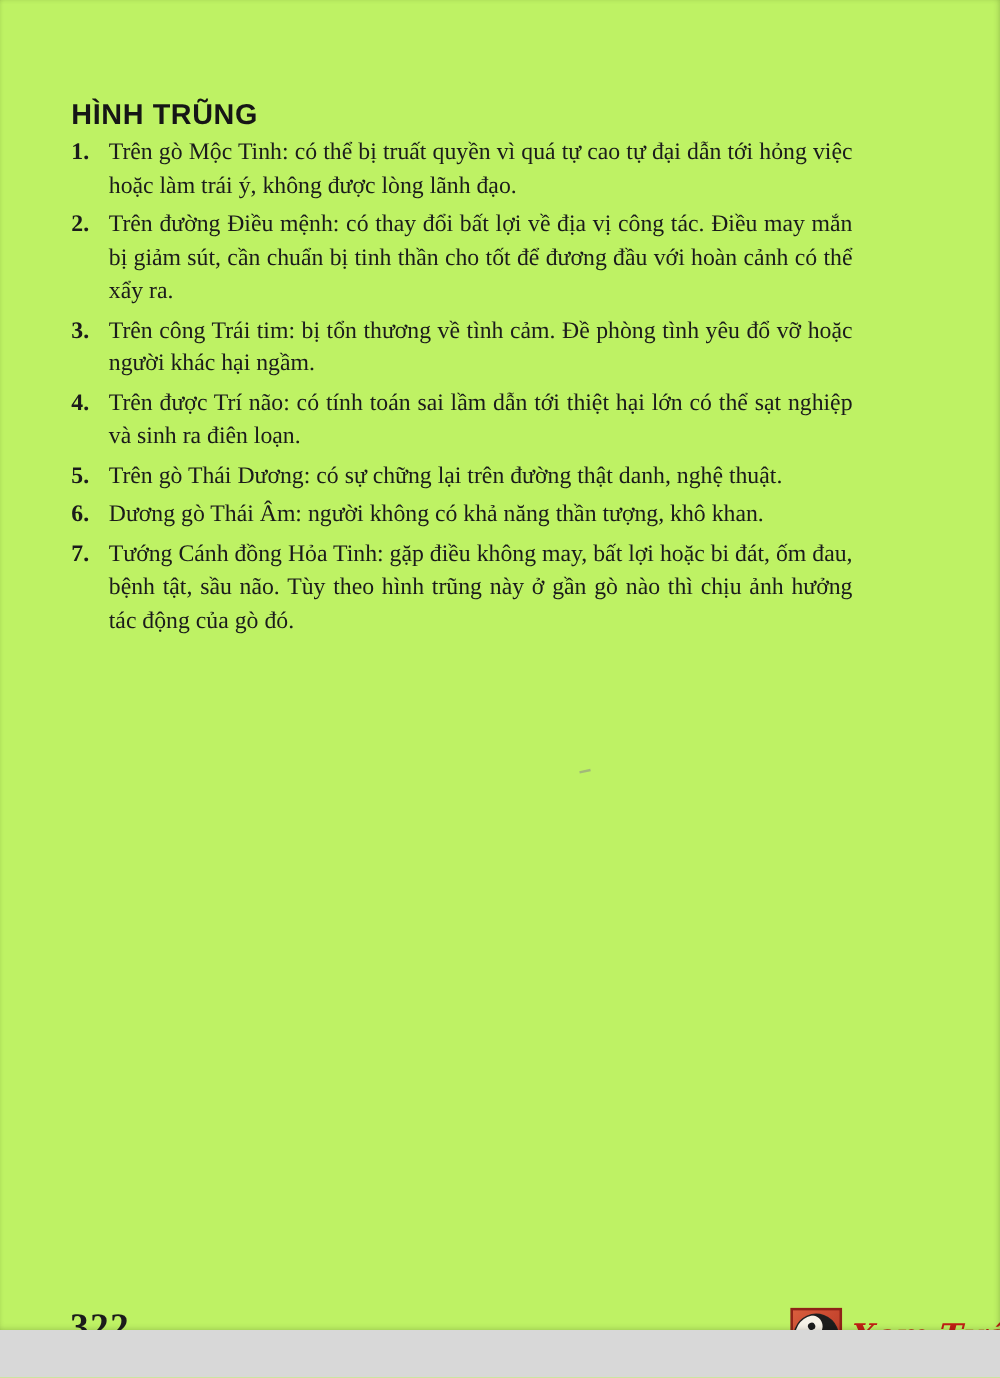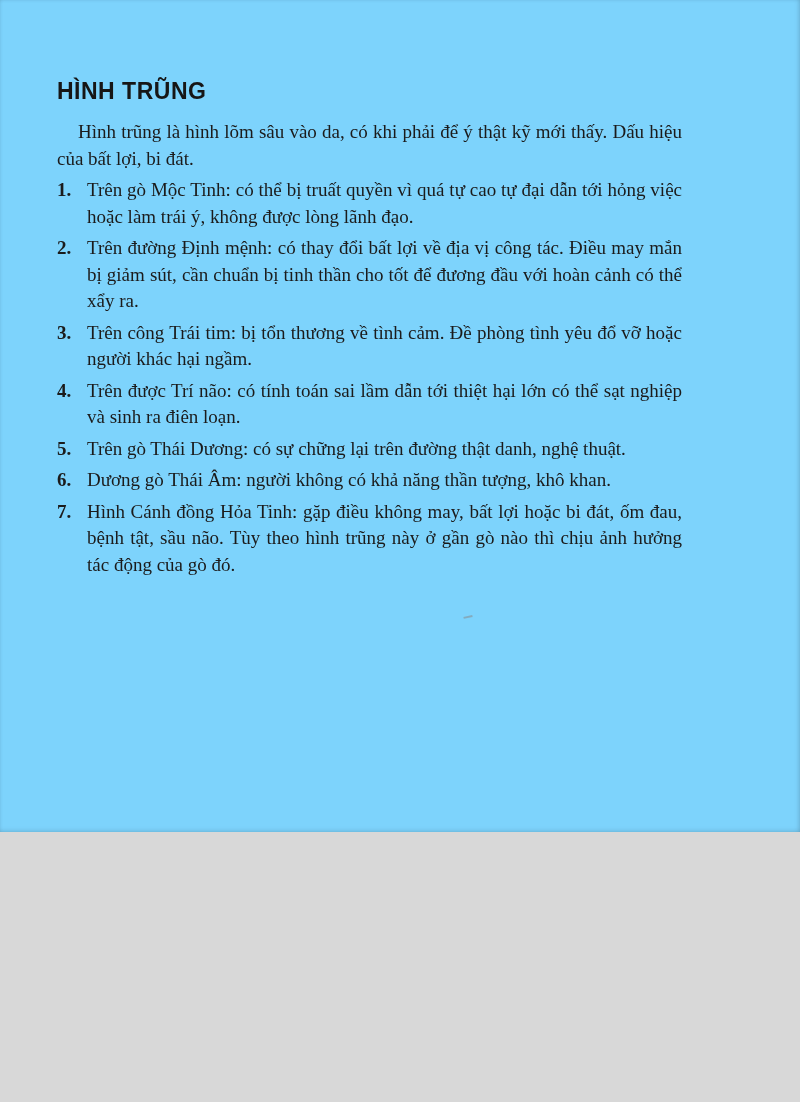--- a/index.html
+++ b/index.html
@@ -10,8 +10,8 @@
   .page {
     position: relative;
     width: 800px;
-    height: 832px;
-    background: #7dd3fc;
+    height: 1064px;
+    background: #bef264;
     color: #1b1b1b;
     overflow: hidden;
     margin: 0 auto;

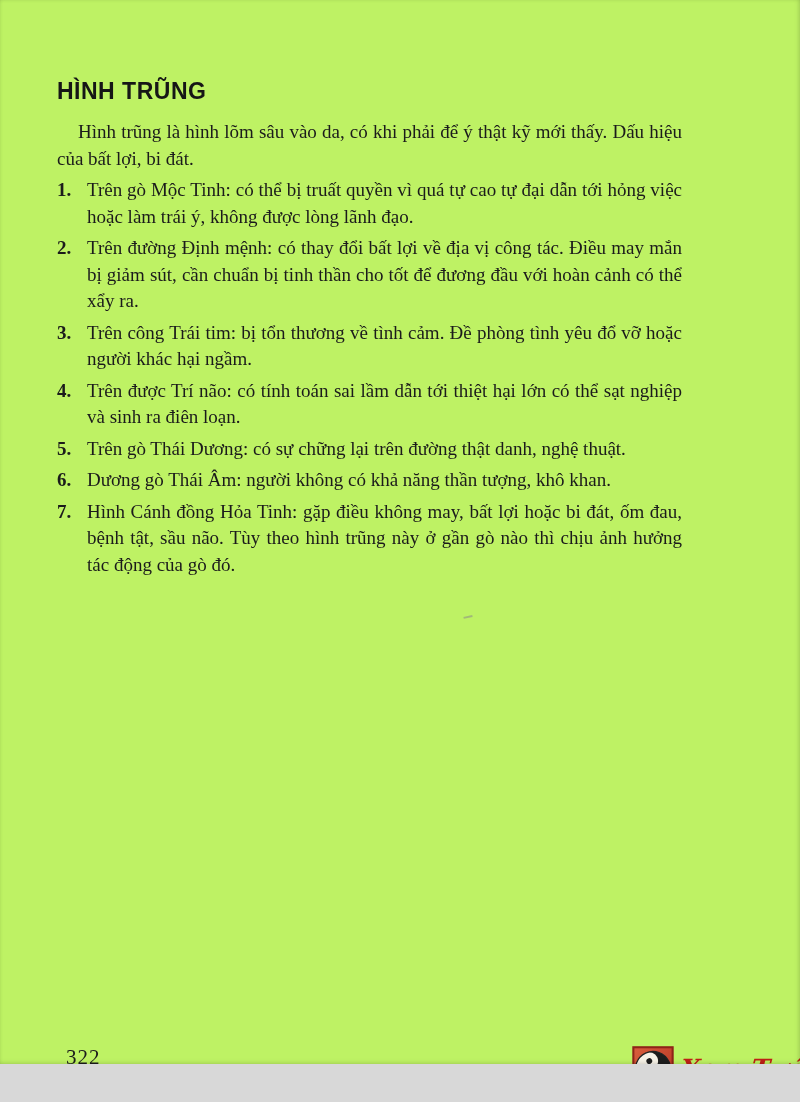--- a/index.html
+++ b/index.html
@@ -122,7 +122,6 @@
 
     <h1 class="doc-title">HÌNH TRŨNG</h1>
 
-    <p class="intro">Hình trũng là hình lõm sâu vào da, có khi phải để ý thật kỹ mới thấy. Dấu hiệu của bất lợi, bi đát.</p>
 
     <ol class="trung-list">
       <li>

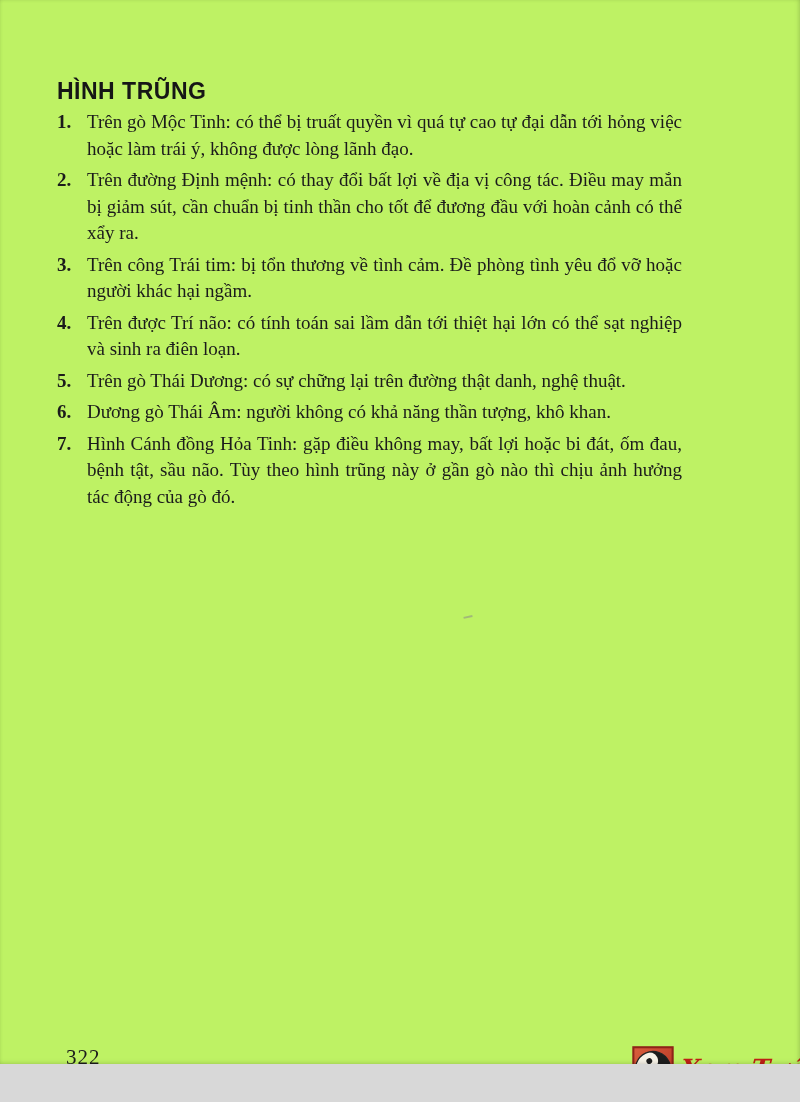--- a/index.html
+++ b/index.html
@@ -128,7 +128,7 @@
         <span class="num">1.</span><span class="lead">Trên gò Mộc Tinh:</span> <span>có thể bị truất quyền vì quá tự cao tự đại dẫn tới hỏng việc hoặc làm trái ý, không được lòng lãnh đạo.</span>
       </li>
       <li>
-        <span class="num">2.</span><span class="lead">Trên đường Định mệnh:</span> <span>có thay đổi bất lợi về địa vị công tác. Điều may mắn bị giảm sút, cần chuẩn bị tinh thần cho tốt để đương đầu với hoàn cảnh có thể xẩy ra.</span>
+        <span class="num">2.</span><span class="lead">Trên đường Điều mệnh:</span> <span>có thay đổi bất lợi về địa vị công tác. Điều may mắn bị giảm sút, cần chuẩn bị tinh thần cho tốt để đương đầu với hoàn cảnh có thể xẩy ra.</span>
       </li>
       <li>
         <span class="num">3.</span><span class="lead">Trên công Trái tim:</span> <span>bị tổn thương về tình cảm. Đề phòng tình yêu đổ vỡ hoặc người khác hại ngầm.</span>

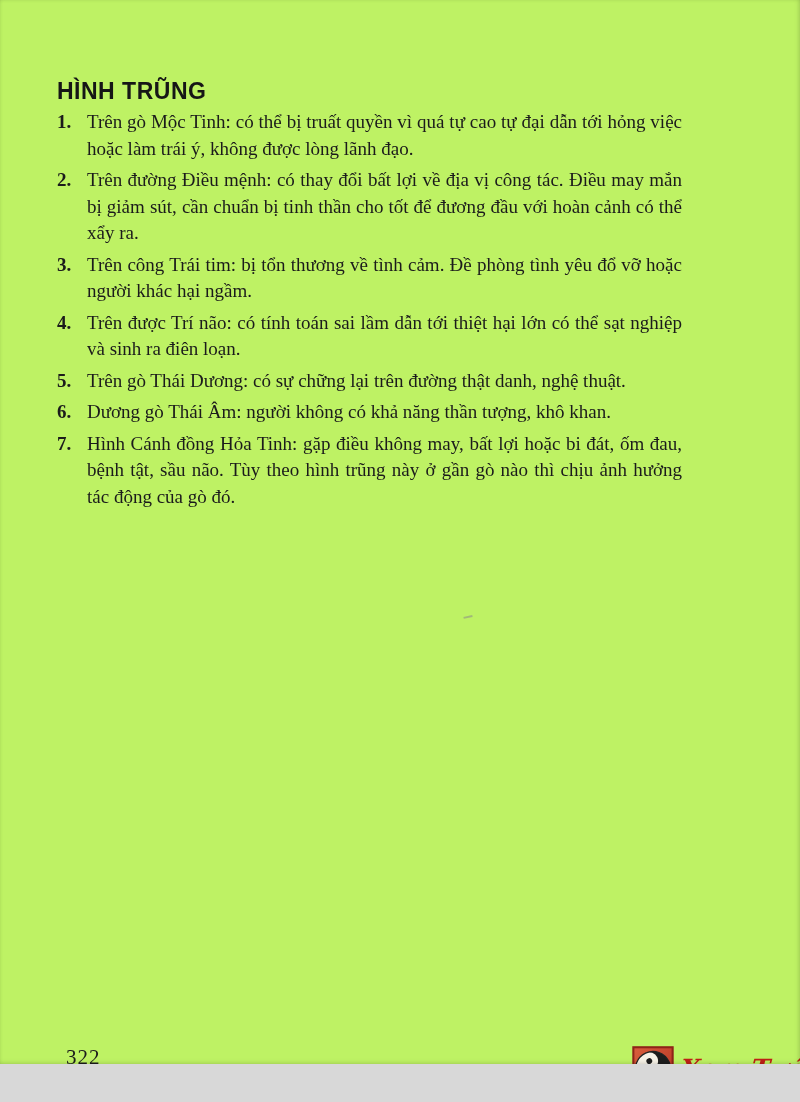--- a/index.html
+++ b/index.html
@@ -143,7 +143,7 @@
         <span class="num">6.</span><span class="lead">Dương gò Thái Âm:</span> <span>người không có khả năng thần tượng, khô khan.</span>
       </li>
       <li>
-        <span class="num">7.</span><span class="lead">Hình Cánh đồng Hỏa Tinh:</span> <span>gặp điều không may, bất lợi hoặc bi đát, ốm đau, bệnh tật, sầu não. Tùy theo hình trũng này ở gần gò nào thì chịu ảnh hưởng tác động của gò đó.</span>
+        <span class="num">7.</span><span class="lead">Tướng Cánh đồng Hỏa Tinh:</span> <span>gặp điều không may, bất lợi hoặc bi đát, ốm đau, bệnh tật, sầu não. Tùy theo hình trũng này ở gần gò nào thì chịu ảnh hưởng tác động của gò đó.</span>
       </li>
     </ol>
 

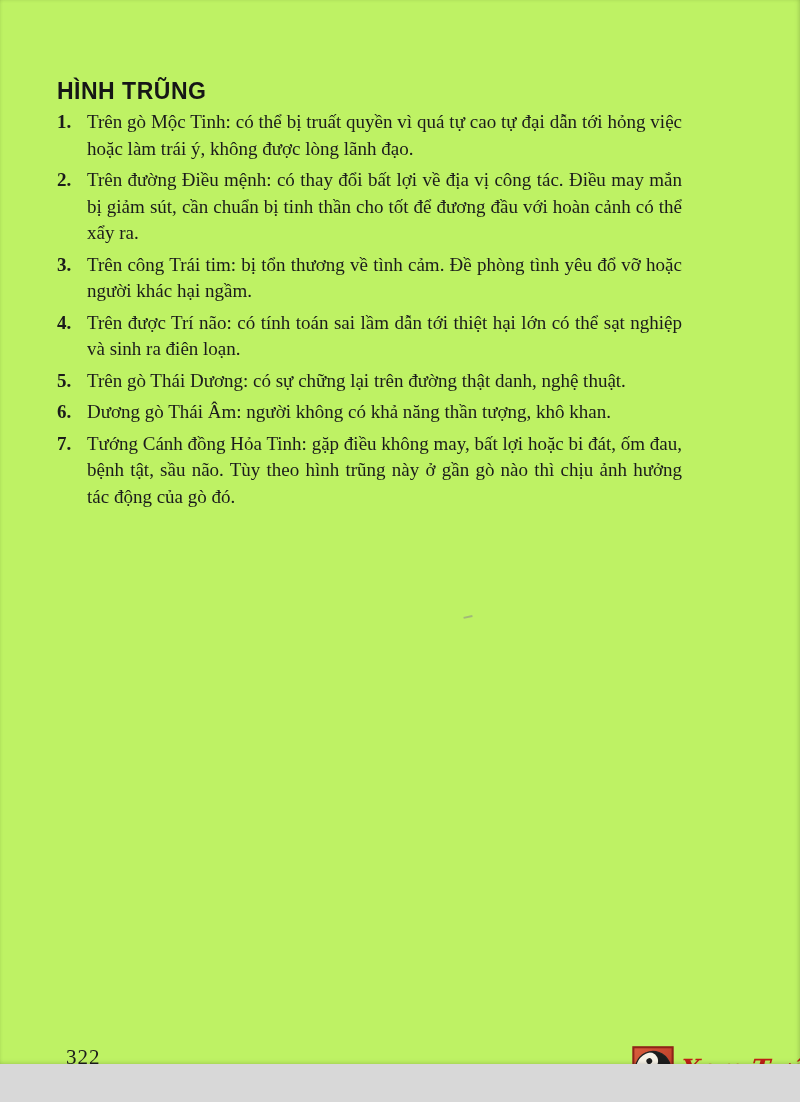--- a/index.html
+++ b/index.html
@@ -86,10 +86,10 @@
   }
   .page-number {
     position: absolute;
-    left: 66px;
+    left: 56px;
     top: 1045px;
-    font-size: 21px;
-    font-weight: 400;
+    font-size: 30px;
+    font-weight: 700;
     letter-spacing: 1px;
     color: #1c1c1c;
   }

